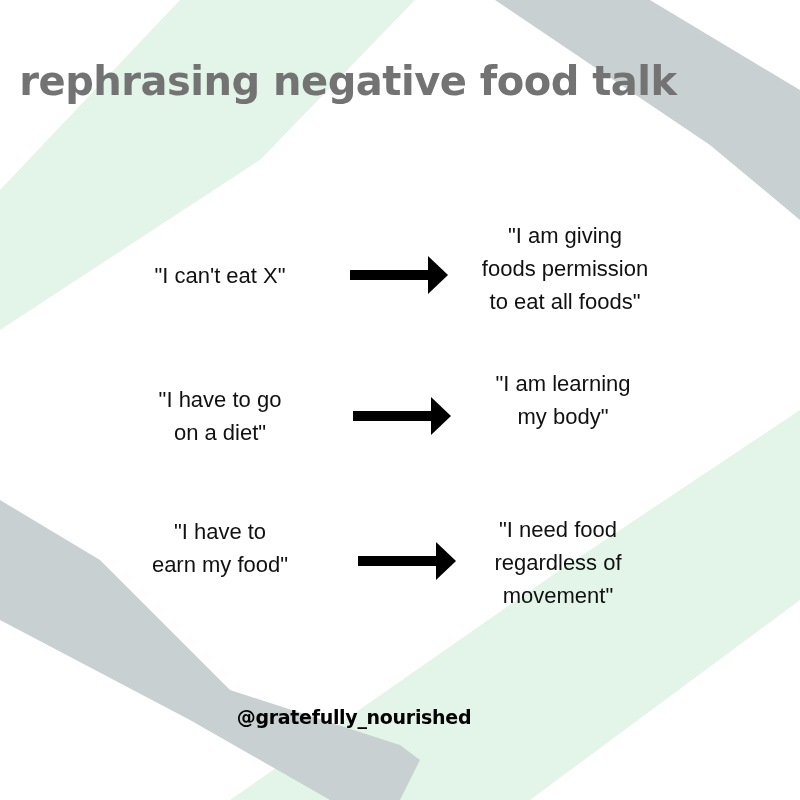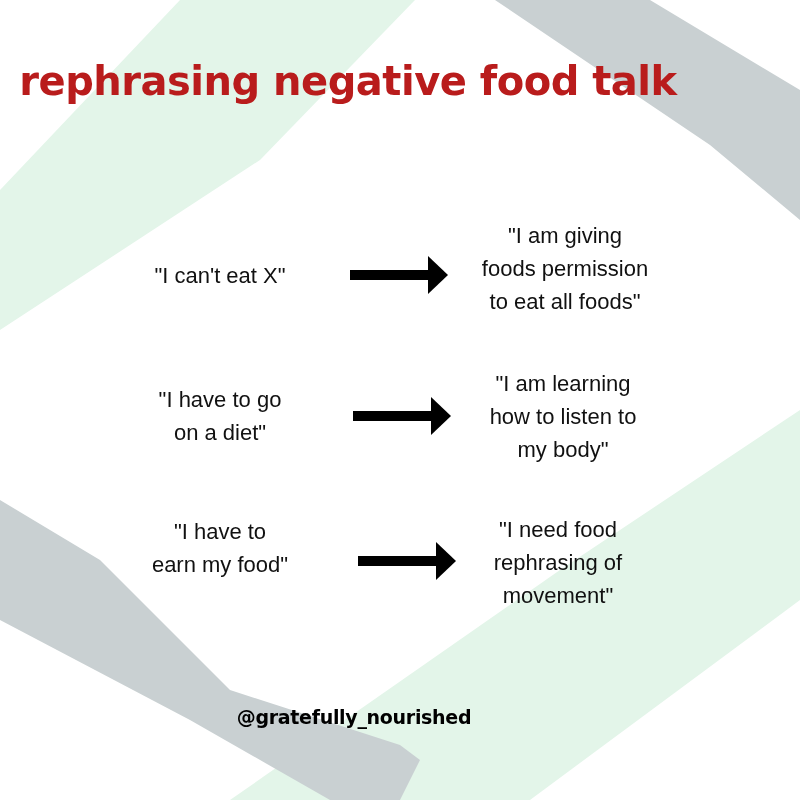--- a/index.html
+++ b/index.html
@@ -5,7 +5,7 @@
   html, body { margin:0; padding:0; }
   body { width:800px; height:800px; position:relative; overflow:hidden; background:#ffffff; font-family:"Liberation Sans", sans-serif; }
   .bg { position:absolute; left:0; top:0; width:800px; height:800px; }
-  .title { position:absolute; left:0; top:58px; width:696px; text-align:center; font-family:"DejaVu Sans", sans-serif; font-weight:bold; font-size:40px; letter-spacing:-0.5px; color:#b91c1c; }
+  .title { position:absolute; left:0; top:58px; width:696px; text-align:center; font-family:"DejaVu Sans", sans-serif; font-weight:bold; font-size:40px; letter-spacing:-0.5px; color:#737373; }
   .phrase { position:absolute; text-align:center; font-size:22px; line-height:33px; color:#111; }
   .arrow { position:absolute; }
   .handle { position:absolute; left:0; top:706px; width:708px; text-align:center; font-family:"DejaVu Sans", sans-serif; font-weight:bold; font-size:19px; color:#000; letter-spacing:-0.3px; }

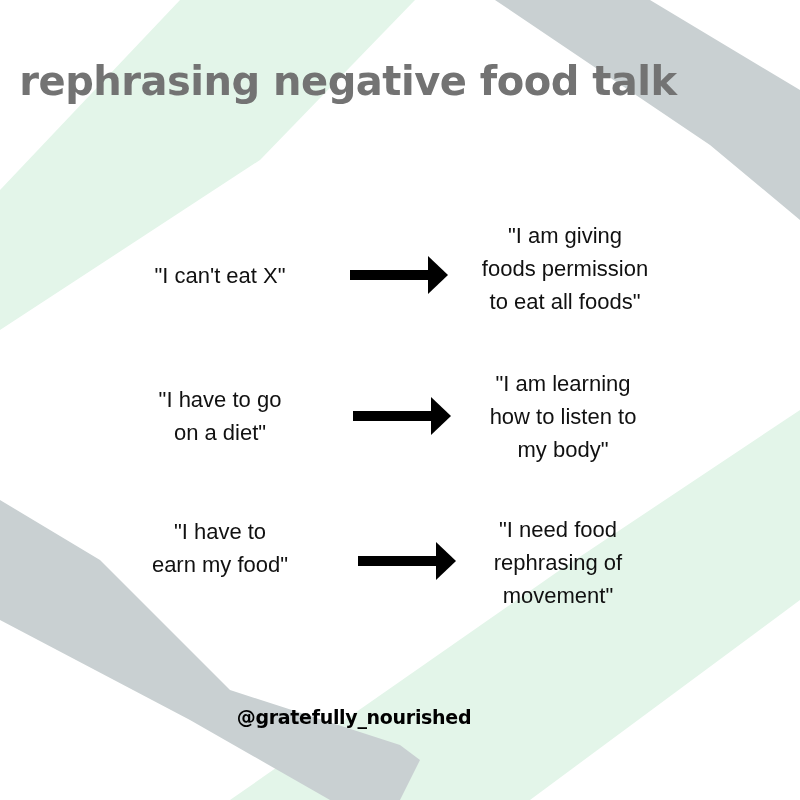--- a/index.html
+++ b/index.html
@@ -50,7 +50,6 @@
 </svg>
 <div class="phrase" style="left:463px; top:367px; width:200px;">
   <div>"I am learning</div>
-  <div>how to listen to</div>
   <div>my body"</div>
 </div>
 

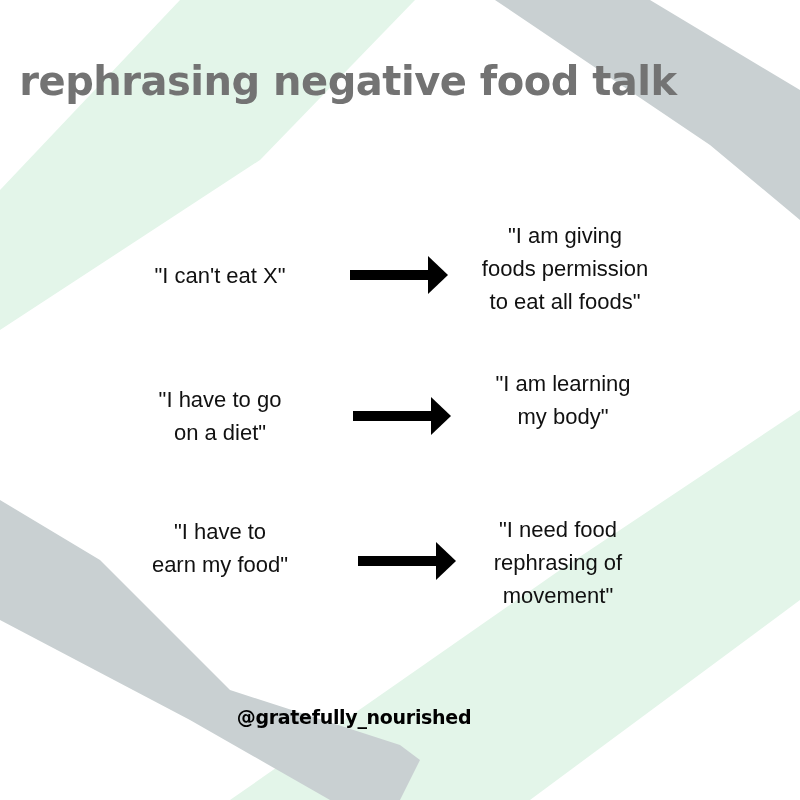--- a/index.html
+++ b/index.html
@@ -63,7 +63,7 @@
 </svg>
 <div class="phrase" style="left:458px; top:513px; width:200px;">
   <div>"I need food</div>
-  <div>rephrasing of</div>
+  <div>regardless of</div>
   <div>movement"</div>
 </div>
 

